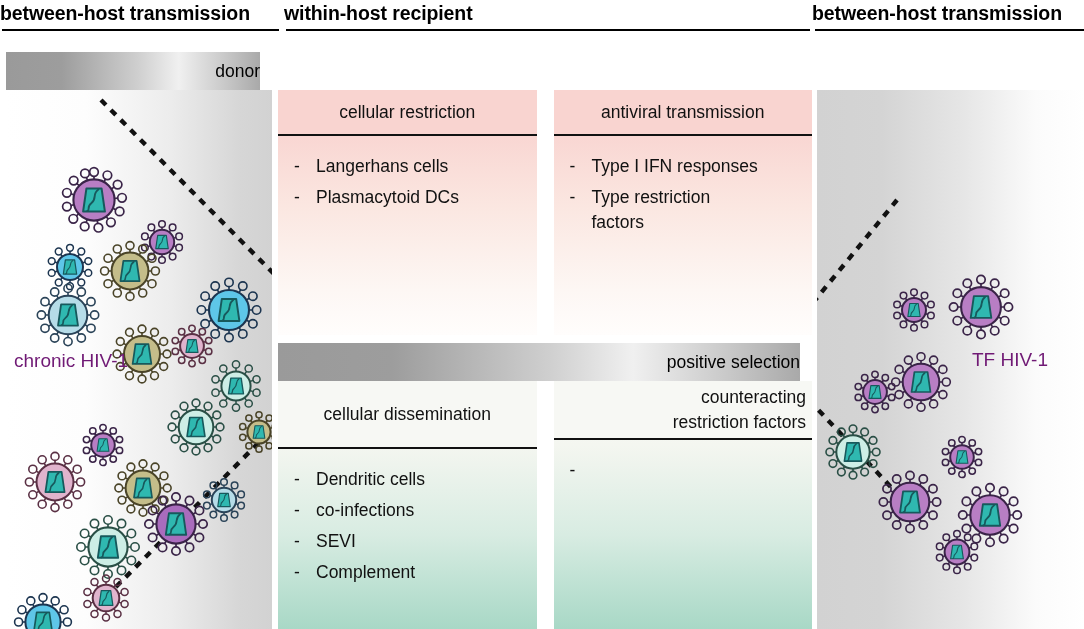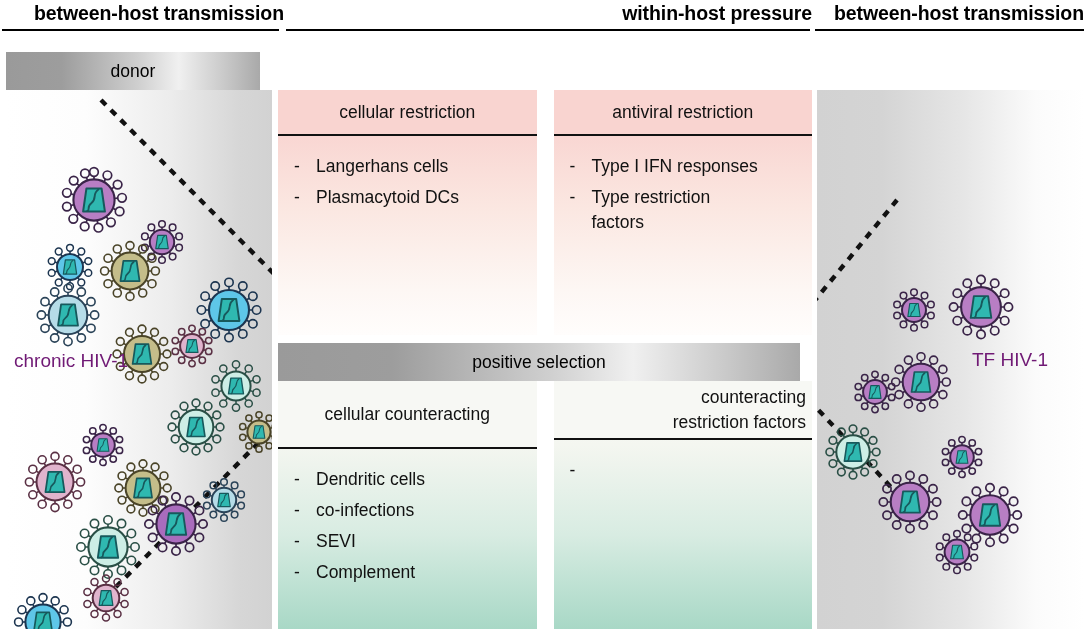--- a/index.html
+++ b/index.html
@@ -29,7 +29,7 @@
     font-size: 19.5px;
     font-weight: bold;
     color: #000;
-    text-align: right;
+    text-align: left;
     white-space: nowrap;
     letter-spacing: -0.1px;
   }

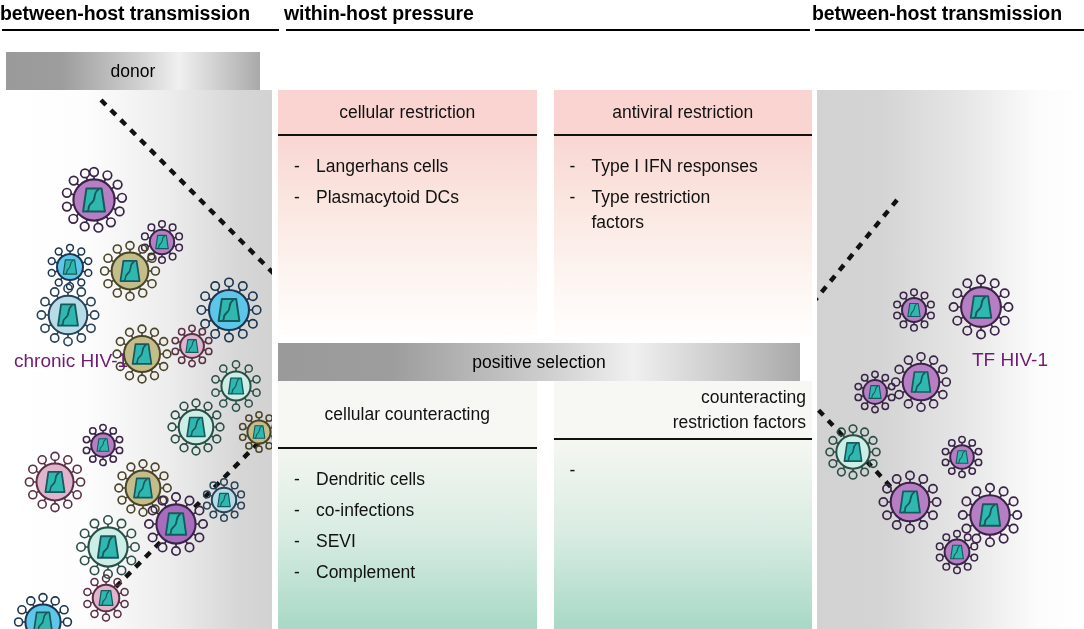--- a/index.html
+++ b/index.html
@@ -169,7 +169,7 @@
   <div class="sect-rule" style="left:2px; width:277px;"></div>
 
   <div class="sect-title" style="left:284px; width:528px;">
-    <span>within-host pressure</span>
+    <span>within-host recipient</span>
   </div>
   <div class="sect-rule" style="left:286px; width:524px;"></div>
 

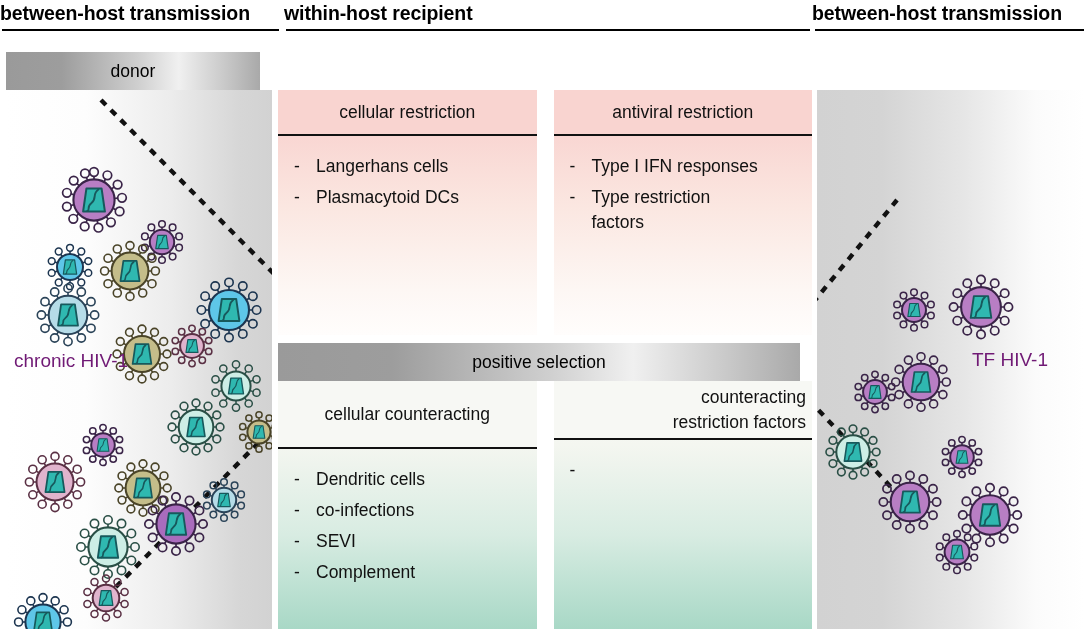--- a/index.html
+++ b/index.html
@@ -72,7 +72,7 @@
     background: linear-gradient(to right, #9a9a9a 0%, #9d9d9d 22%, #cfcfcf 52%, #f0f0f0 68%, #c9c9c9 86%, #a9a9a9 100%);
     display: flex;
     align-items: center;
-    justify-content: center;
+    justify-content: flex-end;
     z-index: 6;
   }
   .bar-label {

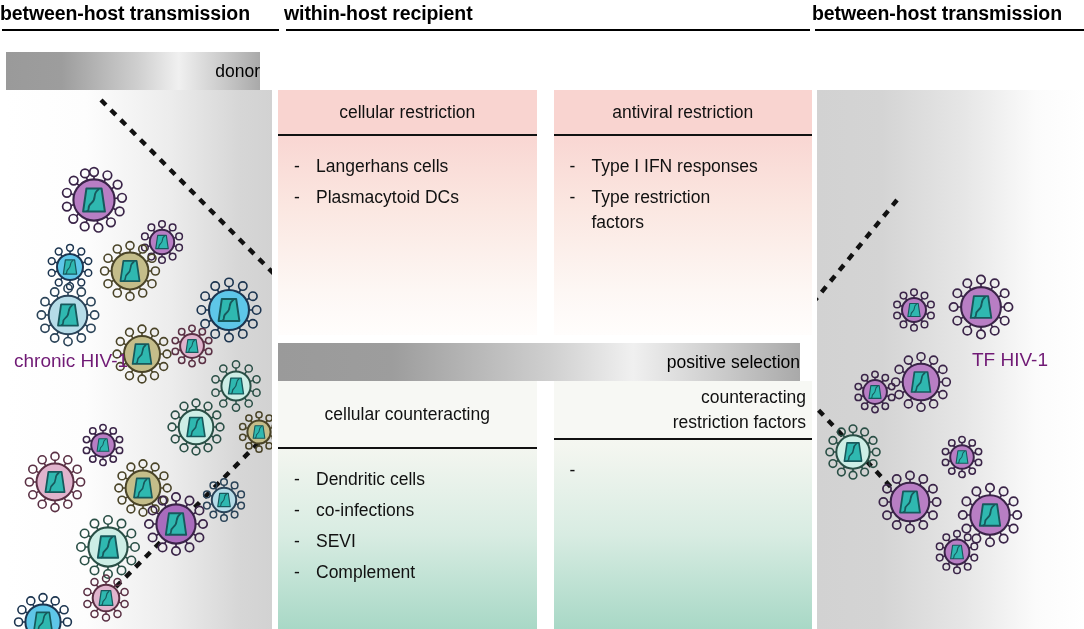--- a/index.html
+++ b/index.html
@@ -651,7 +651,7 @@
 
         <div class="pane pane-pink">
           <div class="pane-head">
-            <span>antiviral restriction</span>
+            <span>antiviral transmission</span>
           </div>
           <div class="pane-list">
             <div class="li">

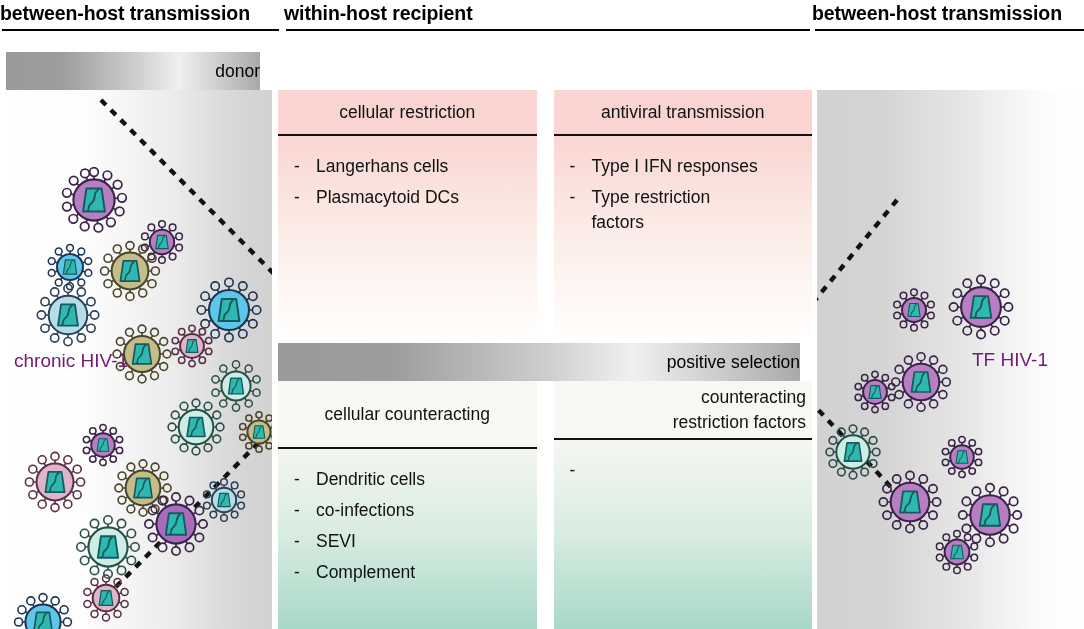--- a/index.html
+++ b/index.html
@@ -676,7 +676,7 @@
 
         <div class="pane pane-green">
           <div class="pane-head" style="padding-top:21px; padding-bottom:20px;">
-            <span>cellular counteracting</span>
+            <span>cellular dissemination</span>
           </div>
           <div class="pane-list">
             <div class="li">

